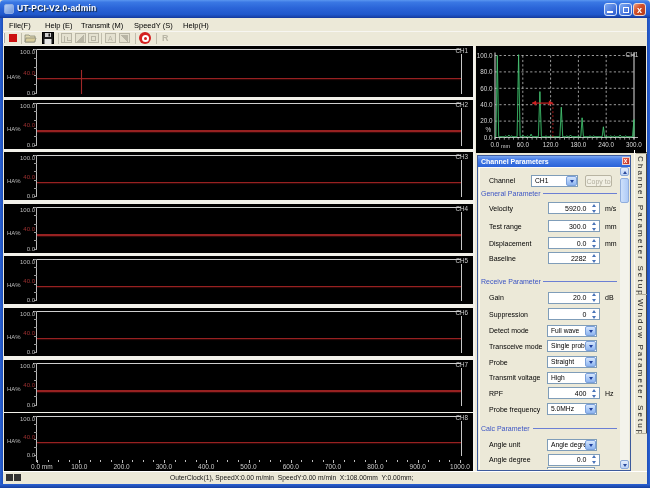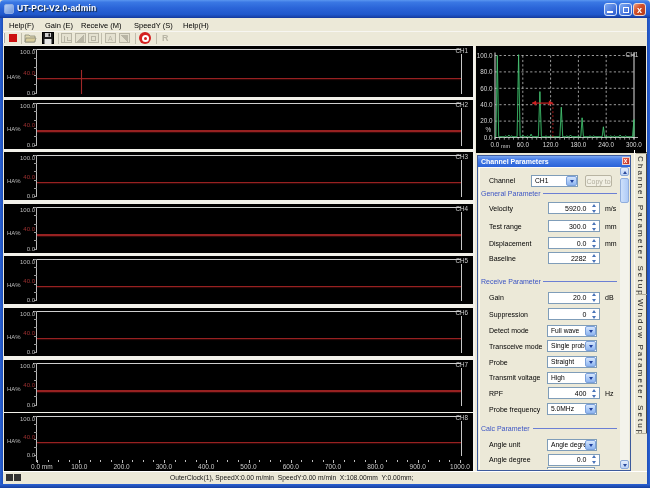--- a/index.html
+++ b/index.html
@@ -52,7 +52,7 @@
   </div>
 <div class="abs" style="left:633px;top:3px;width:13px;height:13px;border-radius:3px;background:linear-gradient(135deg,#f0a080,#d2502a 40%,#b03818);border:1px solid #f0d8cc;color:#fff;font-size:9px;font-weight:bold;text-align:center;line-height:12px;">x</div>
 <div class="abs menubar">
-    <span style="left:6px;">Help(F)</span>
+    <span style="left:6px;">File(F)</span>
     <span style="left:42px;">Gain (E)</span>
     <span style="left:78px;">Receive (M)</span>
     <span style="left:131px;">SpeedY (S)</span>

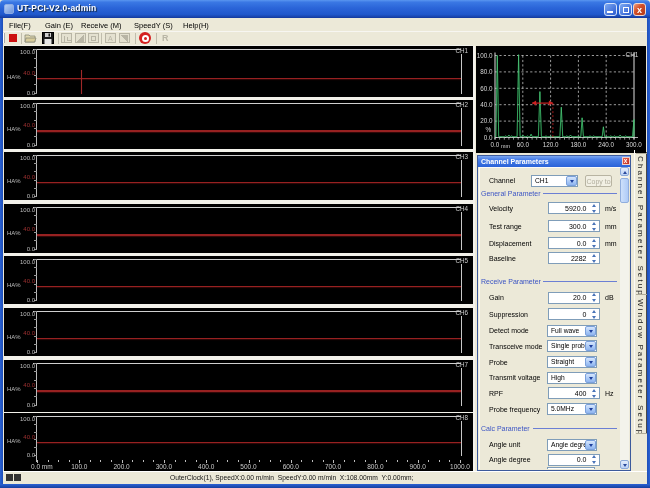--- a/index.html
+++ b/index.html
@@ -53,7 +53,7 @@
 <div class="abs" style="left:633px;top:3px;width:13px;height:13px;border-radius:3px;background:linear-gradient(135deg,#f0a080,#d2502a 40%,#b03818);border:1px solid #f0d8cc;color:#fff;font-size:9px;font-weight:bold;text-align:center;line-height:12px;">x</div>
 <div class="abs menubar">
     <span style="left:6px;">File(F)</span>
-    <span style="left:42px;">Gain (E)</span>
+    <span style="left:42px;">Help (E)</span>
     <span style="left:78px;">Receive (M)</span>
     <span style="left:131px;">SpeedY (S)</span>
     <span style="left:180px;text-align:right;">Help(H)</span>

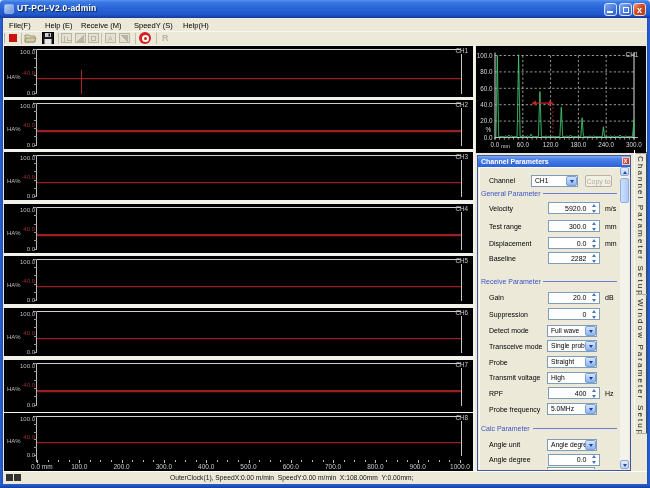--- a/index.html
+++ b/index.html
@@ -54,7 +54,7 @@
 <div class="abs menubar">
     <span style="left:6px;">File(F)</span>
     <span style="left:42px;">Help (E)</span>
-    <span style="left:78px;">Receive (M)</span>
+    <span style="left:78px;">Transmit (M)</span>
     <span style="left:131px;">SpeedY (S)</span>
     <span style="left:180px;text-align:right;">Help(H)</span>
   </div>

